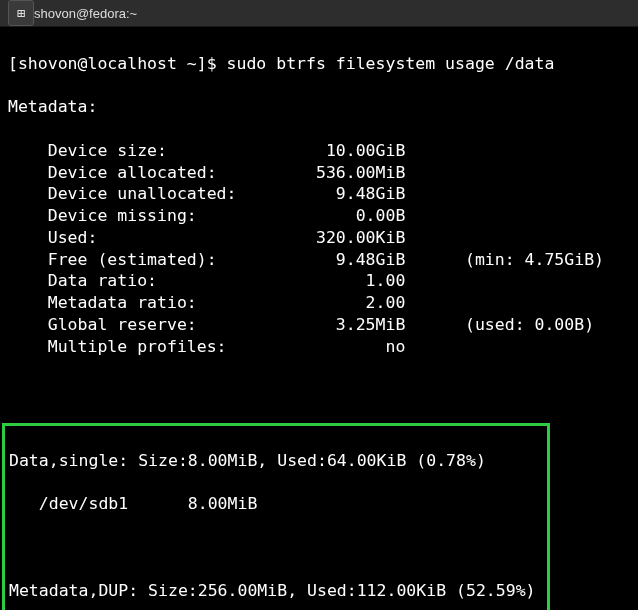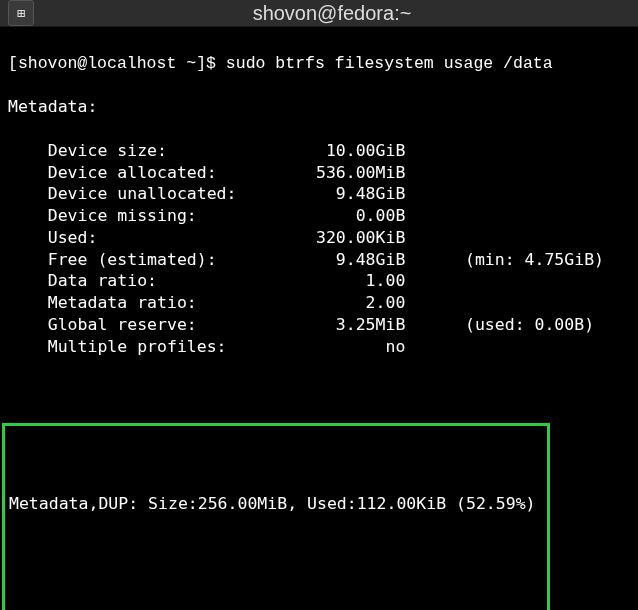--- a/index.html
+++ b/index.html
@@ -40,9 +40,9 @@
     }
     .titlebar-title {
       flex: 1;
-      text-align: center;
+      text-align: left;
       color: #ddd;
-      font-size: 20px;
+      font-size: 13px;
       font-family: sans-serif;
     }
     .terminal-content {

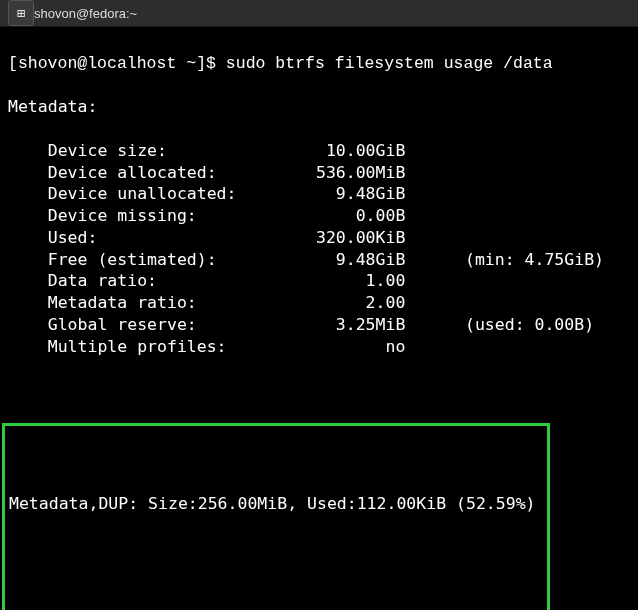--- a/index.html
+++ b/index.html
@@ -55,7 +55,7 @@
       white-space: pre;
       position: relative;
     }
-    .prompt-line { white-space: pre; font-family: Liberation Mono, monospace; }
+    .prompt-line { white-space: pre; }
     .highlighted-box {
       border: 3px solid #2ecc40;
       margin-left: -6px;

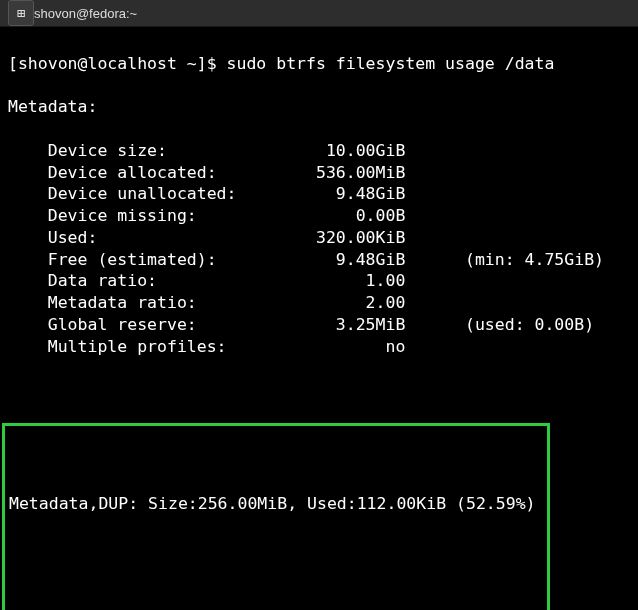--- a/index.html
+++ b/index.html
@@ -82,6 +82,7 @@
 <div id="aligned-rows"><div class="aligned-row">    Device size:                10.00GiB</div><div class="aligned-row">    Device allocated:          536.00MiB</div><div class="aligned-row">    Device unallocated:          9.48GiB</div><div class="aligned-row">    Device missing:                0.00B</div><div class="aligned-row">    Used:                      320.00KiB</div><div class="aligned-row">    Free (estimated):            9.48GiB      (min: 4.75GiB)</div><div class="aligned-row">    Data ratio:                     1.00</div><div class="aligned-row">    Metadata ratio:                 2.00</div><div class="aligned-row">    Global reserve:              3.25MiB      (used: 0.00B)</div><div class="aligned-row">    Multiple profiles:                no</div></div>
 <div> </div>
 <div class="highlighted-box">
+<div>Data,single: Size:8.00MiB, Used:64.00KiB (0.78%)</div>
 <div> </div>
 <div>Metadata,DUP: Size:256.00MiB, Used:112.00KiB (52.59%)</div>
 

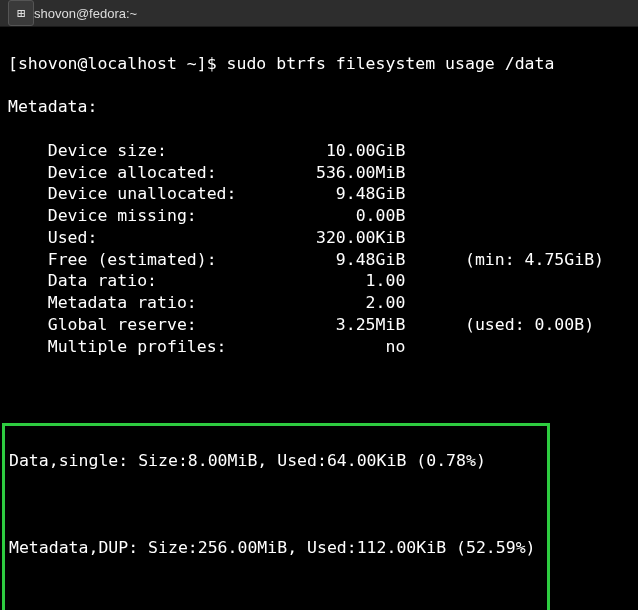--- a/index.html
+++ b/index.html
@@ -83,6 +83,7 @@
 <div> </div>
 <div class="highlighted-box">
 <div>Data,single: Size:8.00MiB, Used:64.00KiB (0.78%)</div>
+<div>   /dev/sdb1      8.00MiB</div>
 <div> </div>
 <div>Metadata,DUP: Size:256.00MiB, Used:112.00KiB (52.59%)</div>
 

